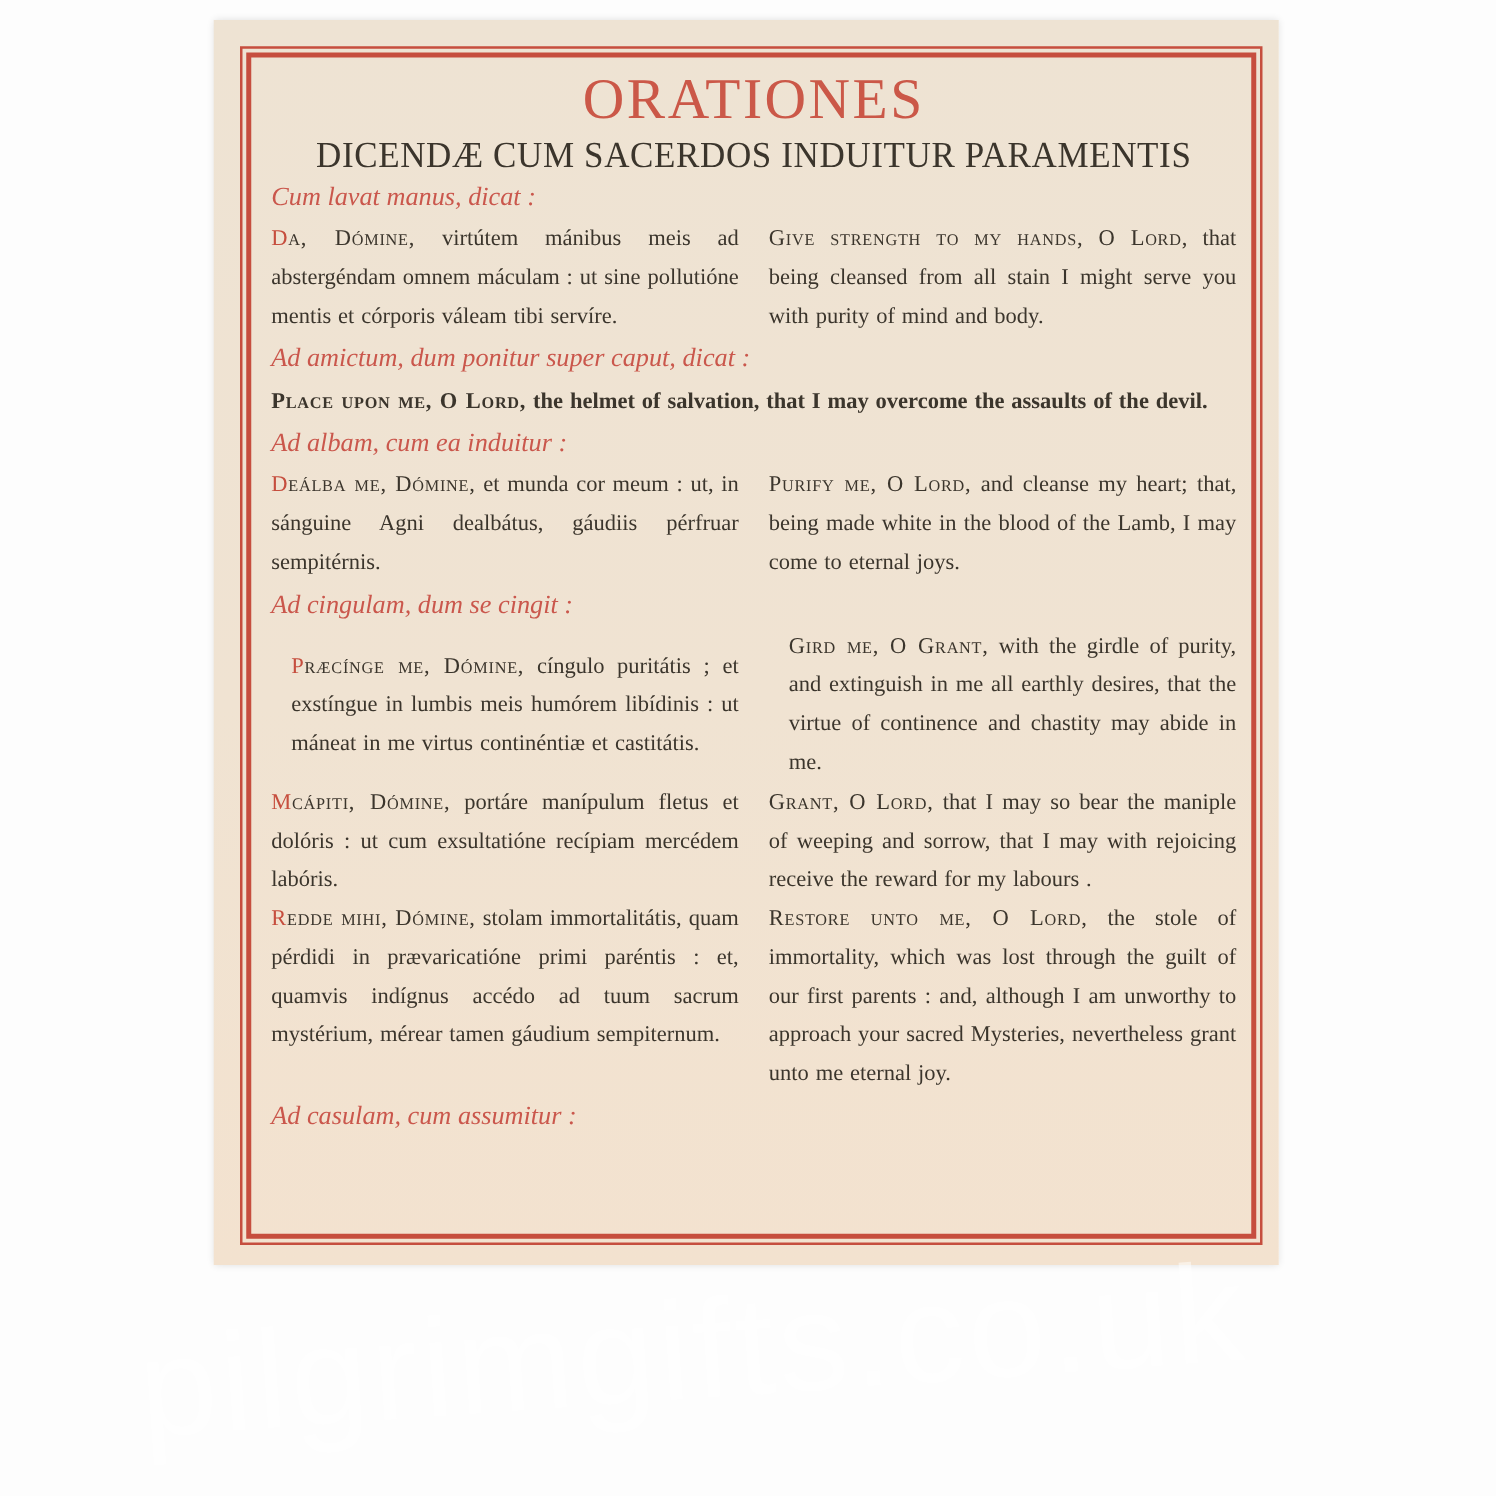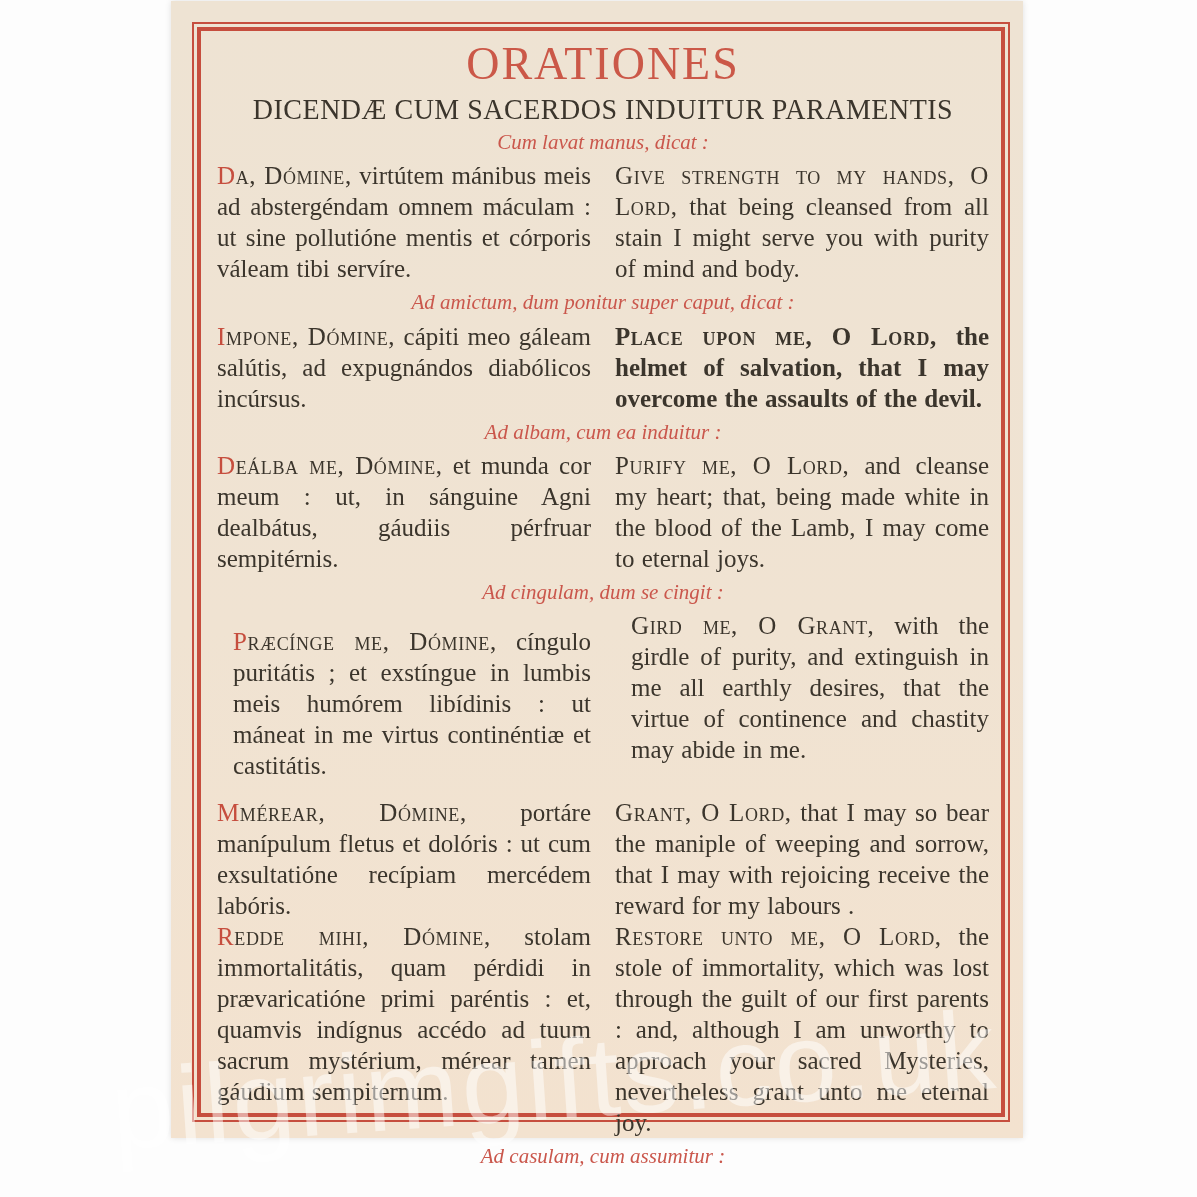--- a/index.html
+++ b/index.html
@@ -12,7 +12,7 @@
   }
   .photo{position:absolute;inset:0;background:#fdfdfd;}
   .card{
-    position:absolute;left:171px;top:1px;width:852px;height:1137px;
+    position:absolute;left:171px;top:16px;width:852px;height:996px;
     background:linear-gradient(180deg,#eee3d3 0%,#f0e3d2 55%,#f3e2cf 100%);
     box-shadow:0 0 6px rgba(0,0,0,0.12);
   }

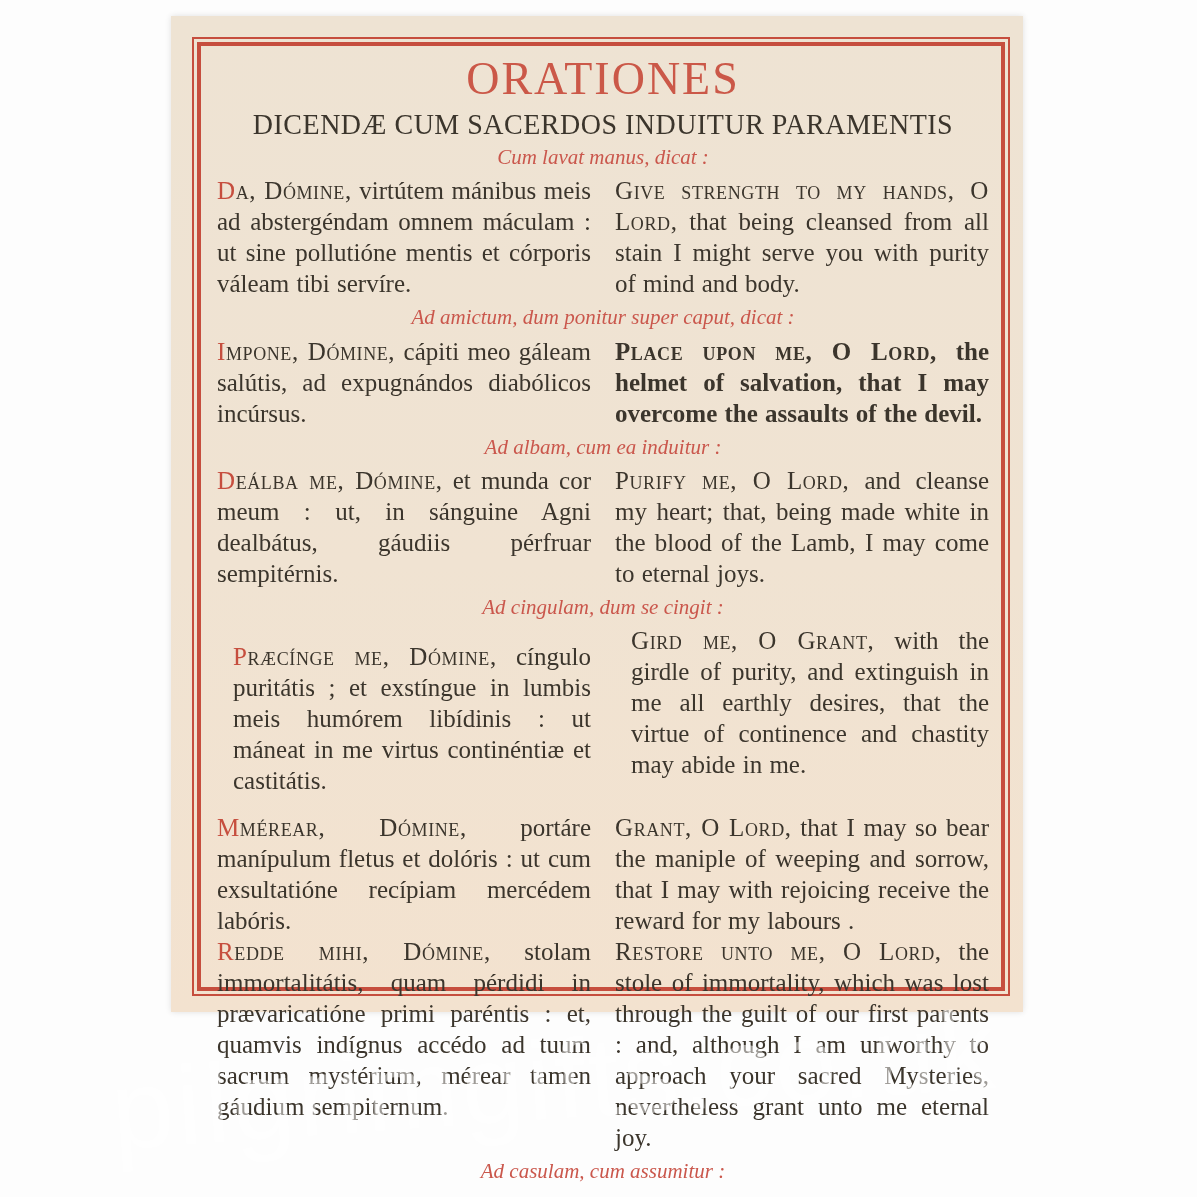--- a/index.html
+++ b/index.html
@@ -51,7 +51,6 @@
     transform:scaleY(1.05);
   }
   .rubric{
-    text-align:center;
     font-style:italic;
     font-size:21px;
     color:#ca574c;

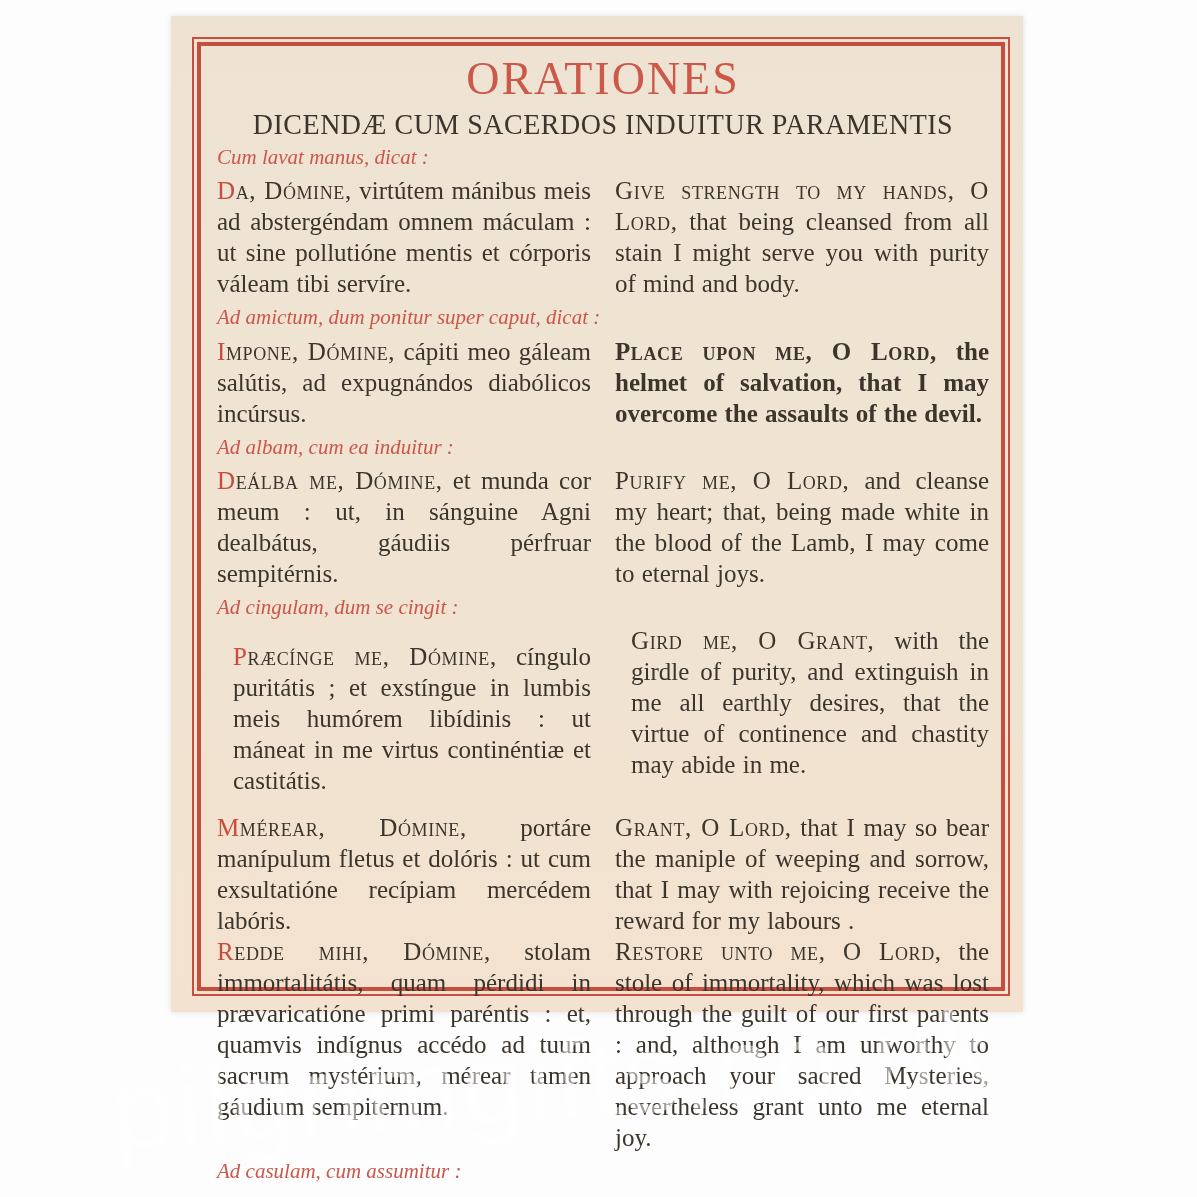--- a/index.html
+++ b/index.html
@@ -64,7 +64,7 @@
   .col{
     flex:1 1 0;
     text-align:justify;
-    font-size:25px;
+    font-size:18px;
     line-height:31px;
     word-spacing:1px;
   }

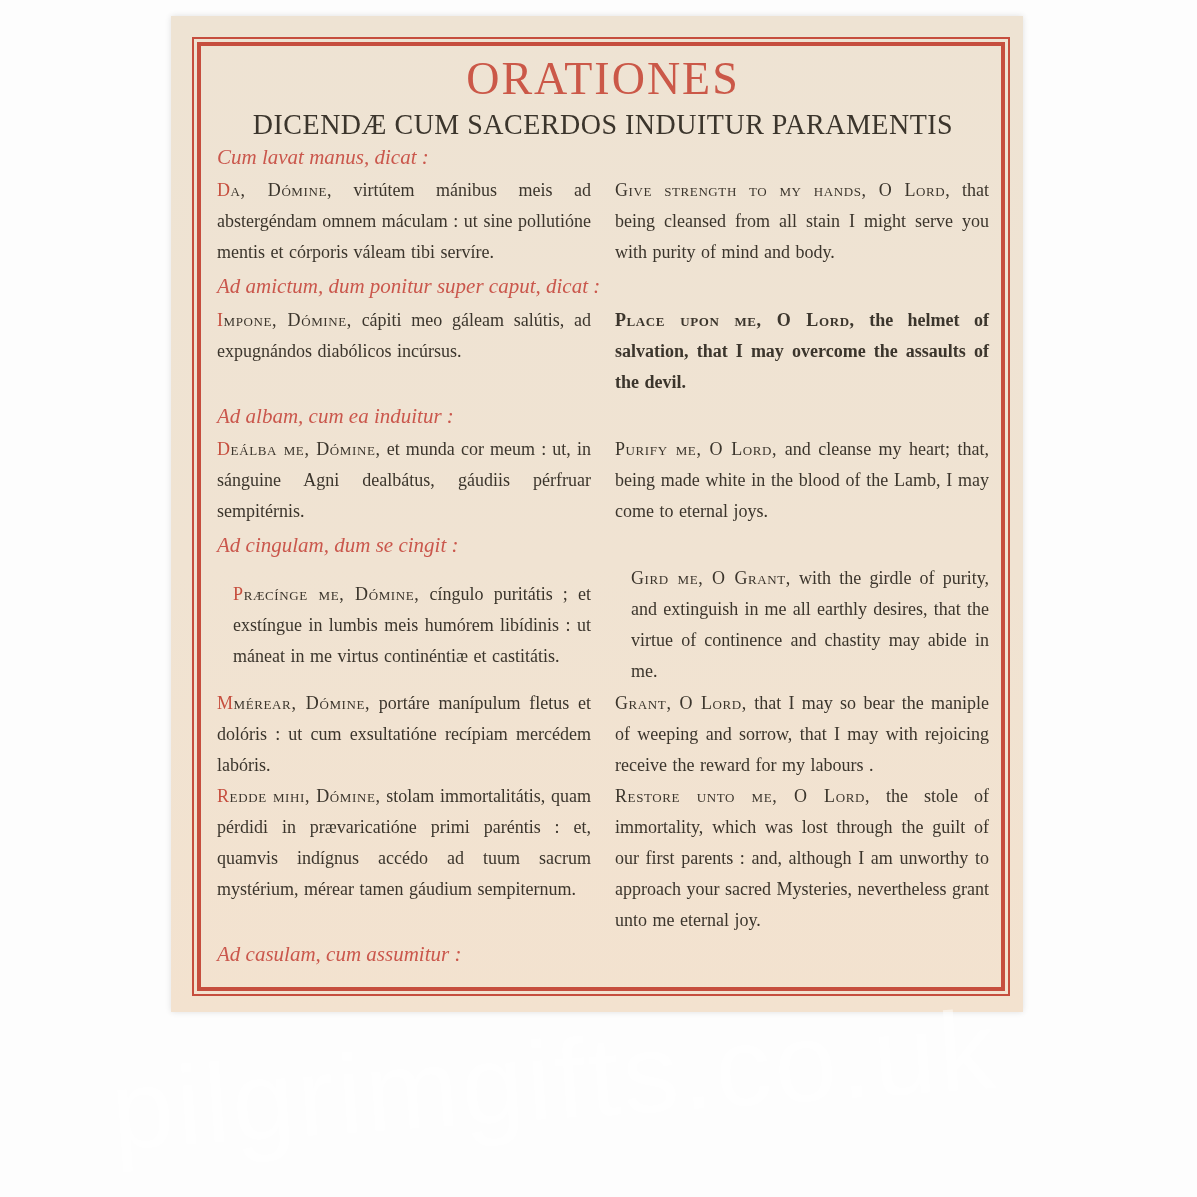--- a/index.html
+++ b/index.html
@@ -109,7 +109,6 @@
 
       <div class="rubric">Ad amictum, dum ponitur super caput, dicat :</div>
       <div class="prayer-row">
-        <p class="col" style="margin: 0px;"><span class="lead"><span class="initial">I</span><span>mpone, Dómine,</span></span> <span>cápiti meo gáleam salútis, ad expugnándos diabólicos incúrsus.</span></p>
         <p class="col" style="margin: 0px; font-weight: bold;"><span class="lead">Place upon me, O Lord,</span> <span>the helmet of salvation, that I may overcome the assaults of the devil.</span></p>
       </div>
 

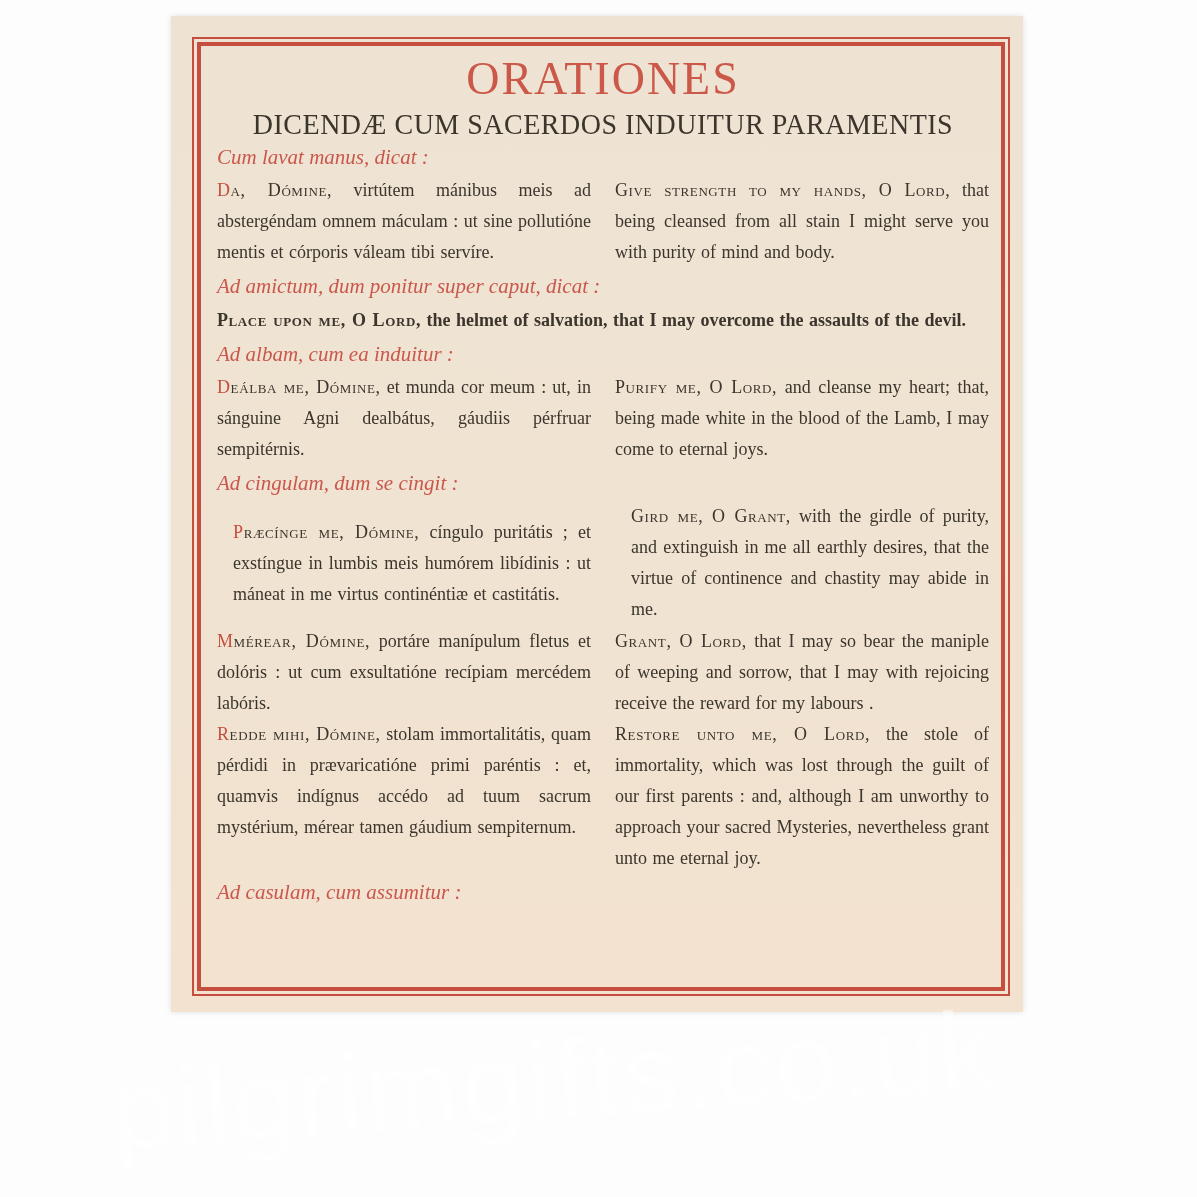--- a/index.html
+++ b/index.html
@@ -125,7 +125,7 @@
       </div>
 
       <div class="prayer-row">
-        <p class="col" style="margin: 0px;"><span class="lead"><span class="initial">M</span><span>mérear, Dómine,</span></span> <span>portáre manípulum fletus et dolóris : ut cum exsultatióne recípiam mercédem labóris.</span></p>
+        <p class="col" style="margin: 0px;"><span class="lead"><span class="initial">M</span><span>cápiti, Dómine,</span></span> <span>portáre manípulum fletus et dolóris : ut cum exsultatióne recípiam mercédem labóris.</span></p>
         <p class="col" style="margin: 0px;"><span class="lead">Grant, O Lord,</span> <span>that I may so bear the maniple of weeping and sorrow, that I may with rejoicing receive the reward for my labours .</span></p>
       </div>
 

